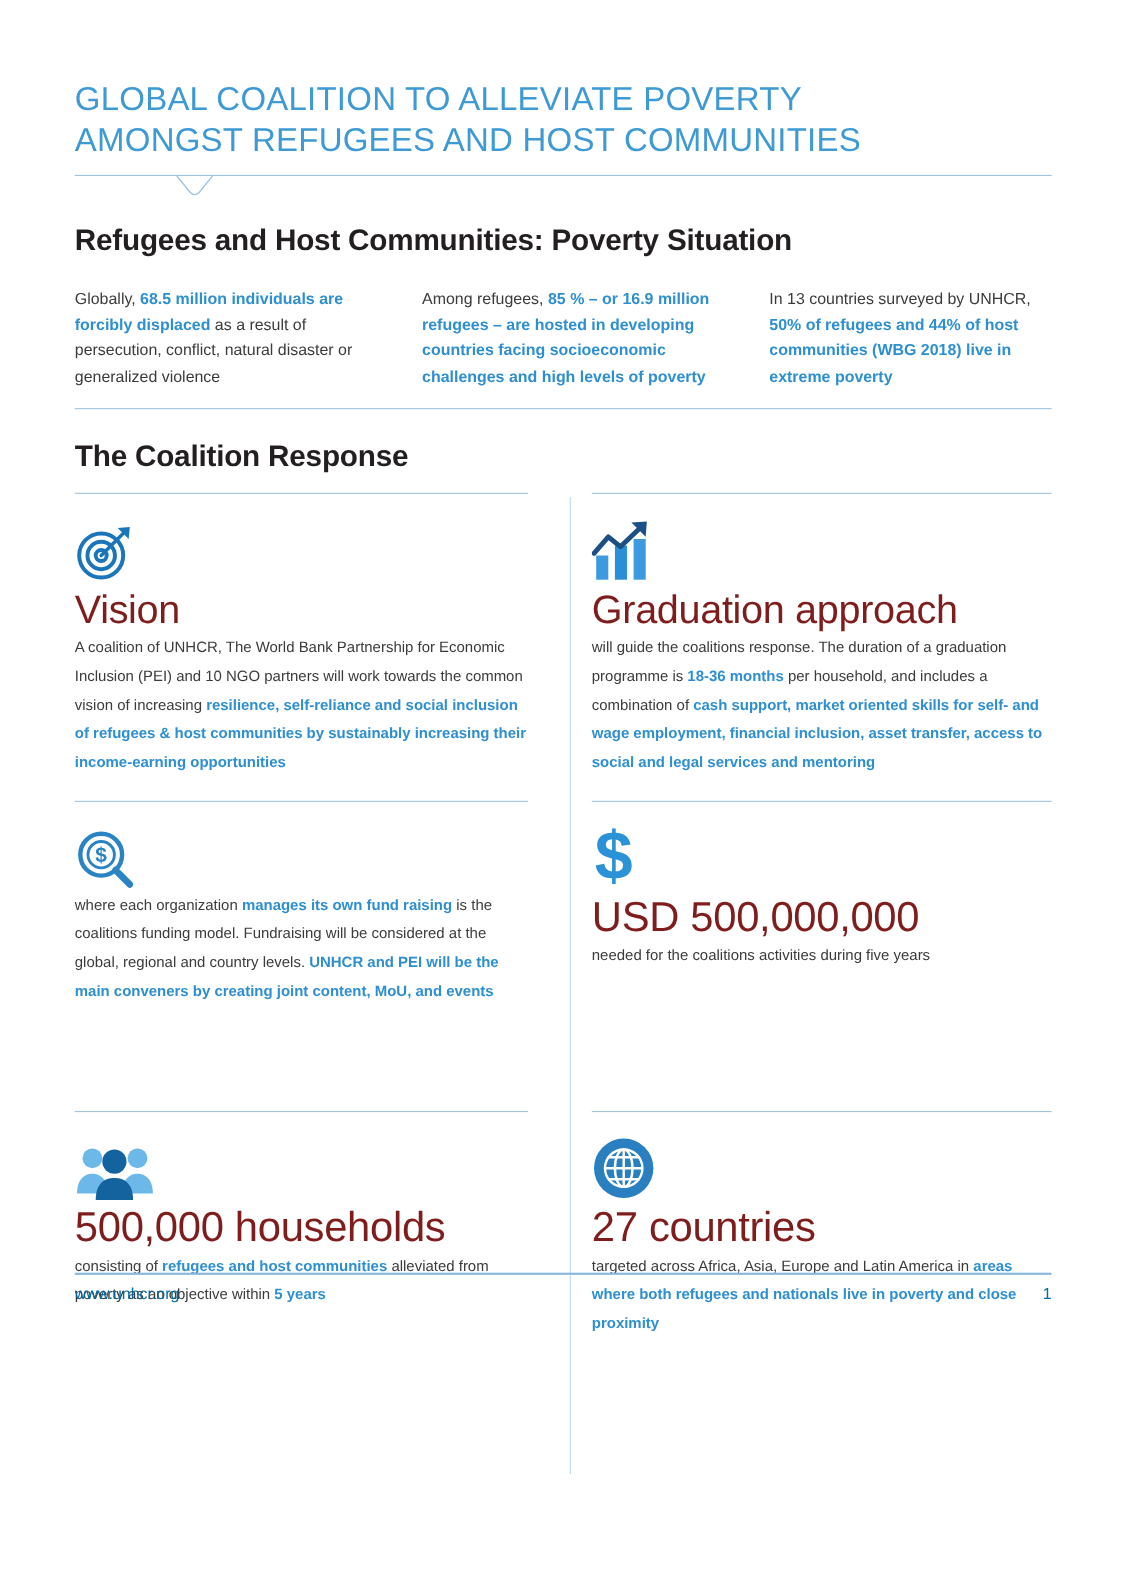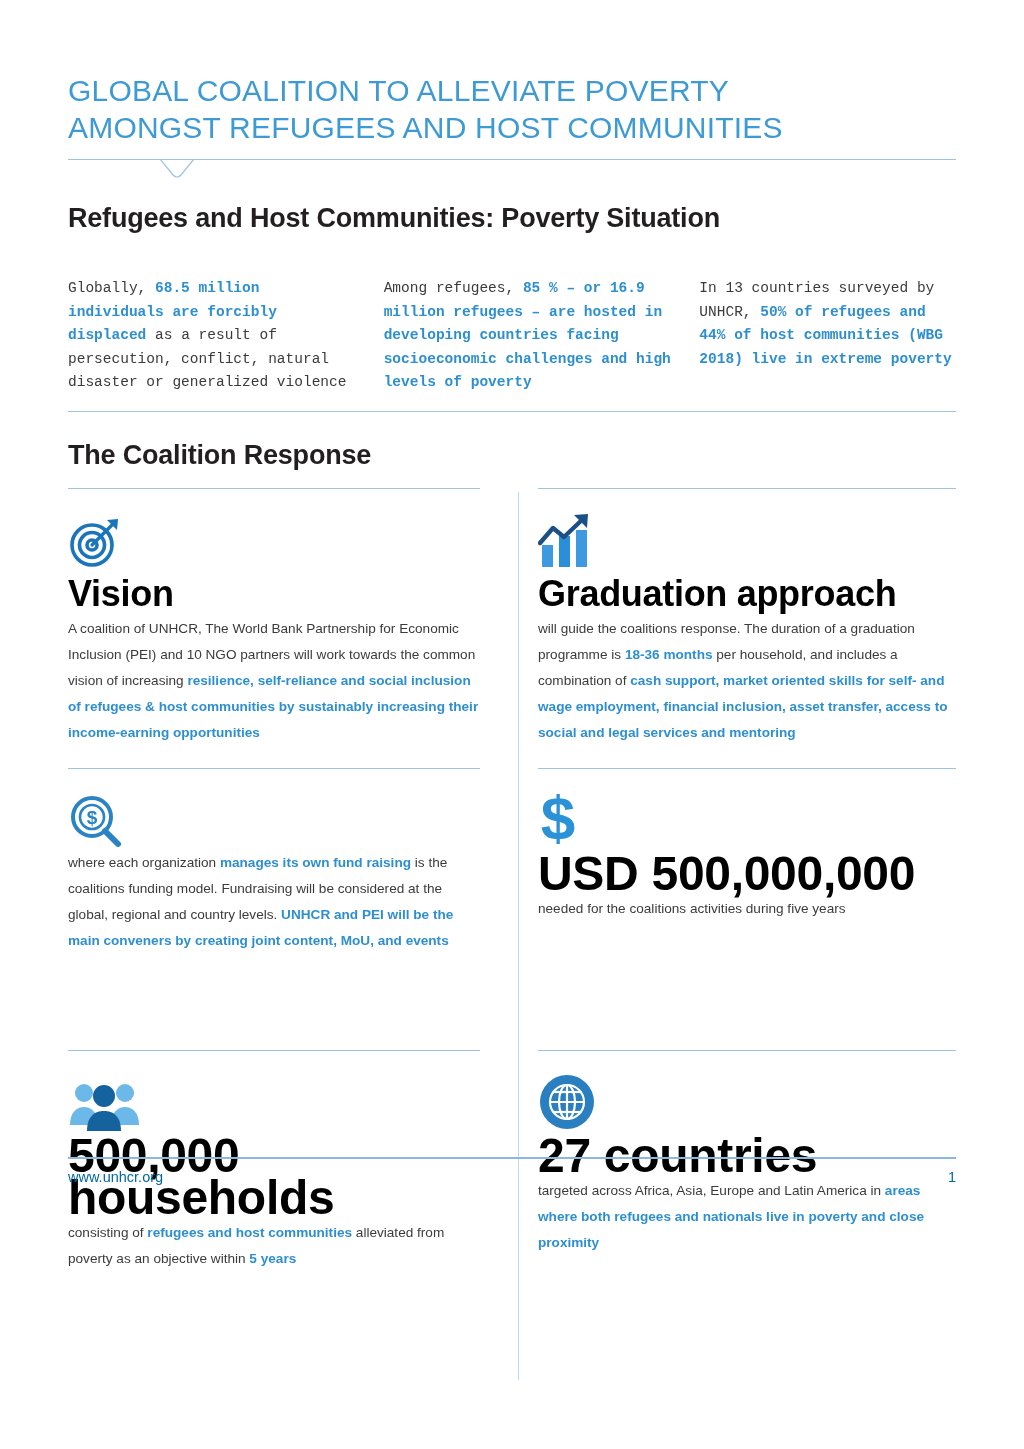--- a/index.html
+++ b/index.html
@@ -71,9 +71,8 @@
   
   .stats {
     display: flex;
-    margin-top: 42px;
+    margin-top: 26px;
     gap: 0;
-    font-family: Liberation Mono, monospace;
   }
   .stat-col {
     font-size: 14.5px;

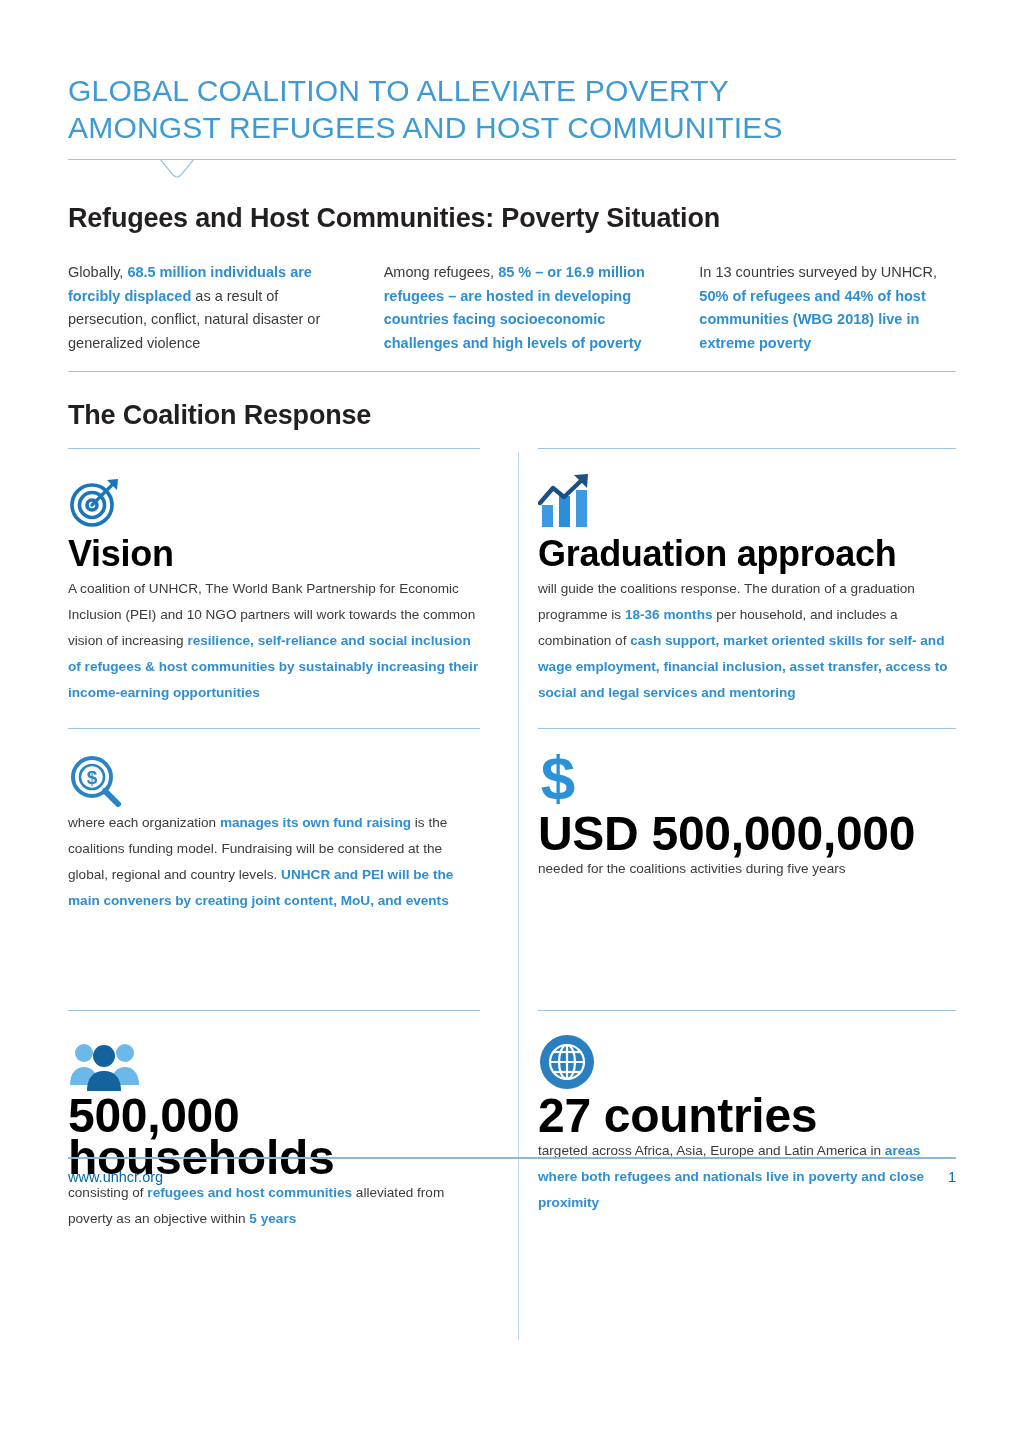--- a/index.html
+++ b/index.html
@@ -137,8 +137,8 @@
   .card-head {
     font-size: 36px;
     line-height: 42px;
-    font-weight: 700;
-    color: #000000;
+    font-weight: 400;
+    color: #7f1d1d;
     margin: 4px 0 0 0;
     letter-spacing: -0.3px;
   }

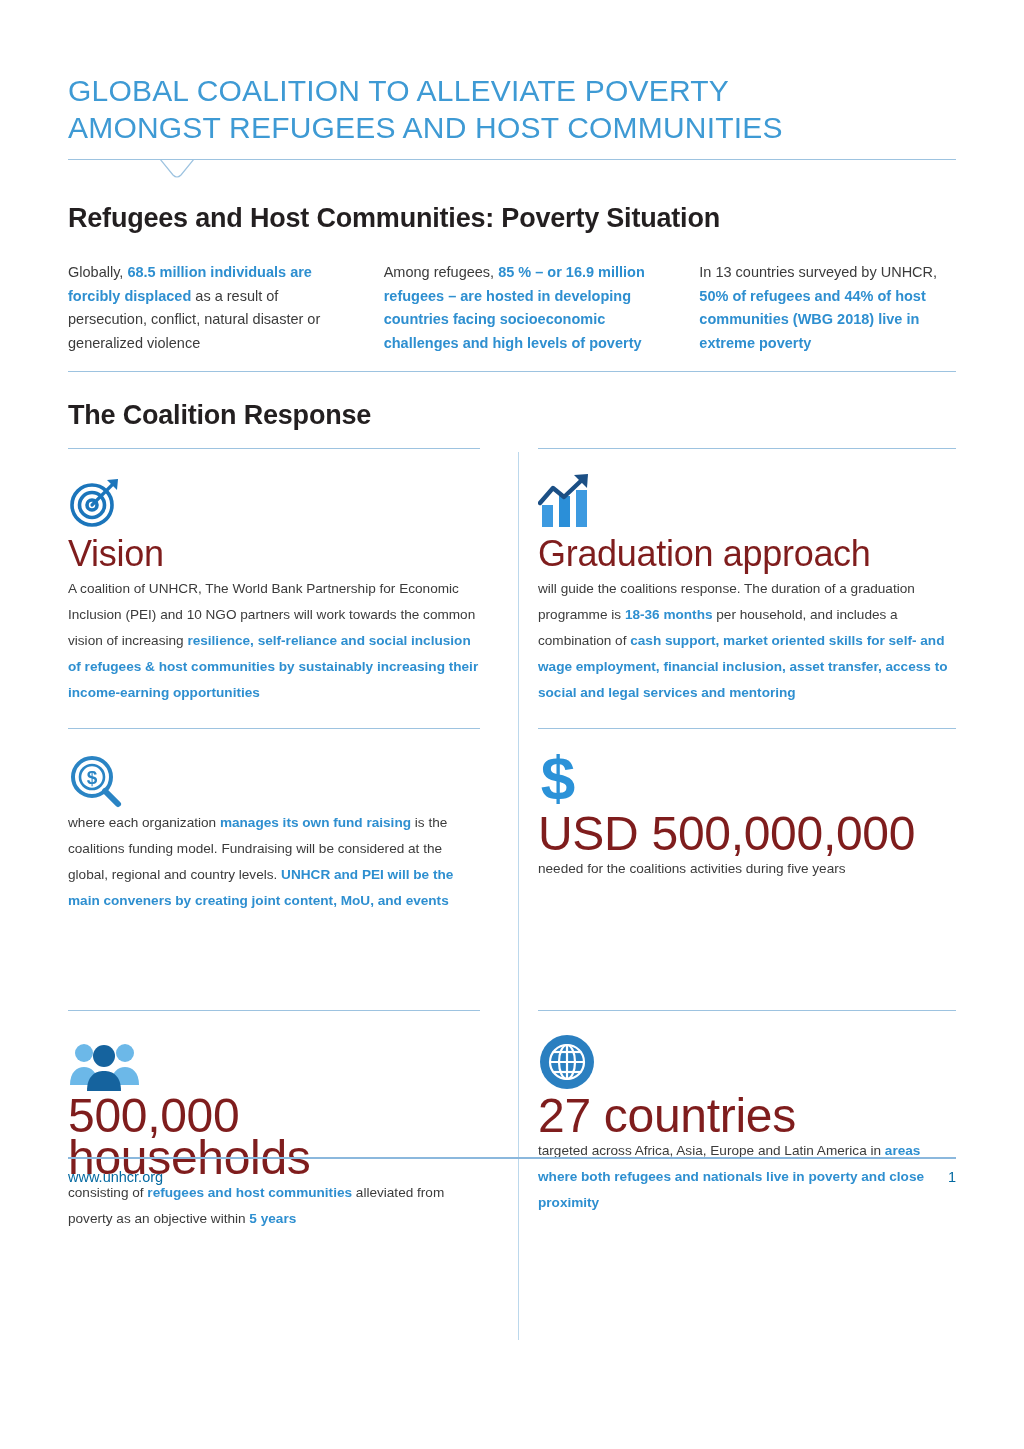--- a/index.html
+++ b/index.html
@@ -143,7 +143,7 @@
     letter-spacing: -0.3px;
   }
   .card-head.big {
-    font-size: 48px;
+    font-size: 38px;
   }
   .card-body {
     font-size: 13.6px;

